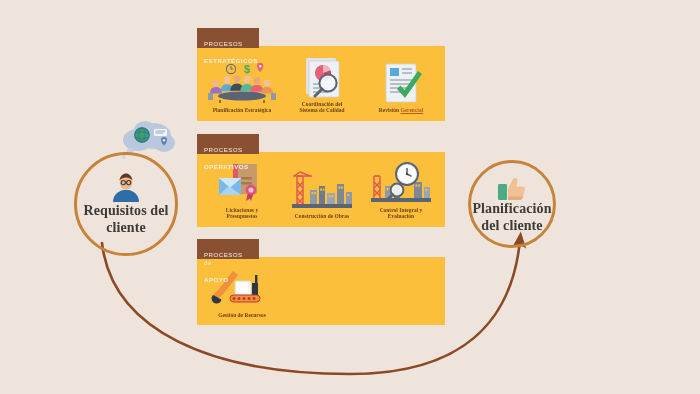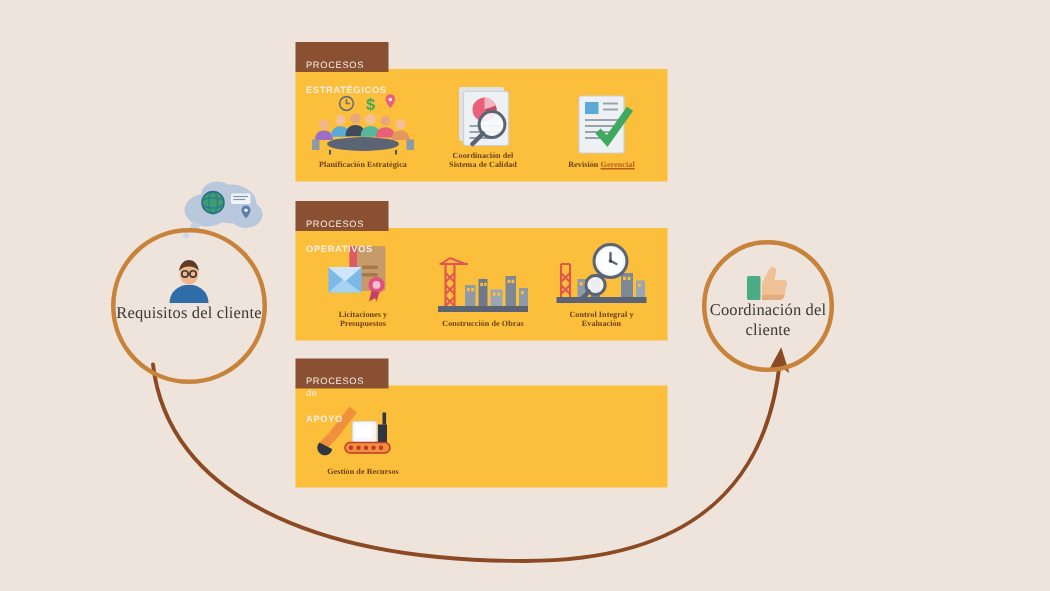--- a/index.html
+++ b/index.html
@@ -27,11 +27,12 @@
     justify-content:flex-start;
   }
   .node-label{
-    font-size:11px;
+    font-size:14px;
     color:#3d3935;
     text-align:center;
     line-height:1.18;
     letter-spacing:.1px;
+    font-weight:bold;
   }
 
   

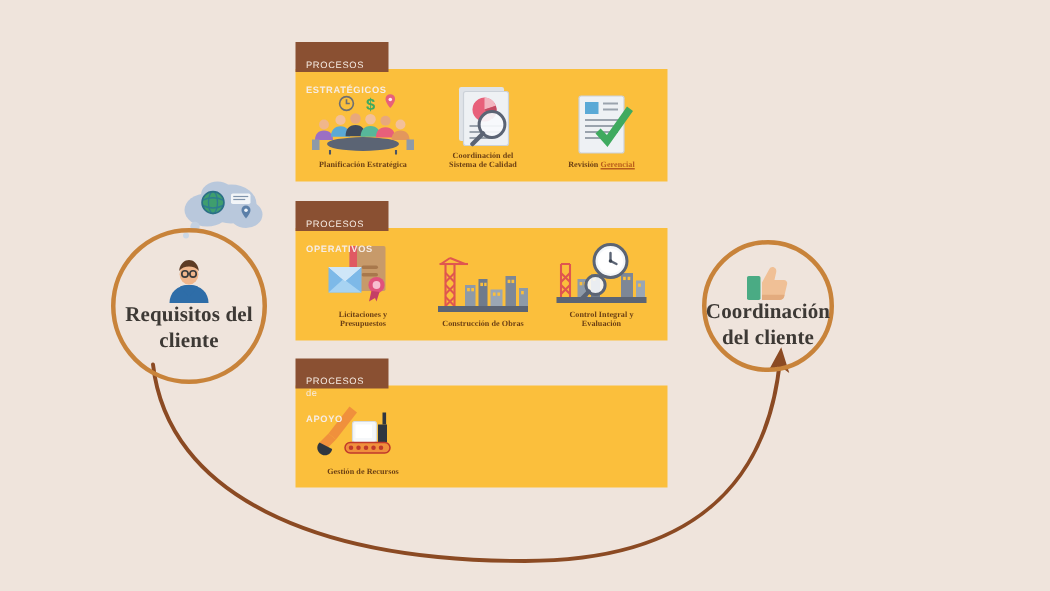--- a/index.html
+++ b/index.html
@@ -177,7 +177,7 @@
         <path d="M12,25 h11.6 c1.6,0 2.9,-1 3.2,-2.4 l0.25,-1.05 h-15.05 z" fill="#e3ab7e"></path>
       </svg>
     </span>
-    <span class="node-label">Coordinación del
+    <span class="node-label">Planificación del
 cliente</span>
   </div>
 

